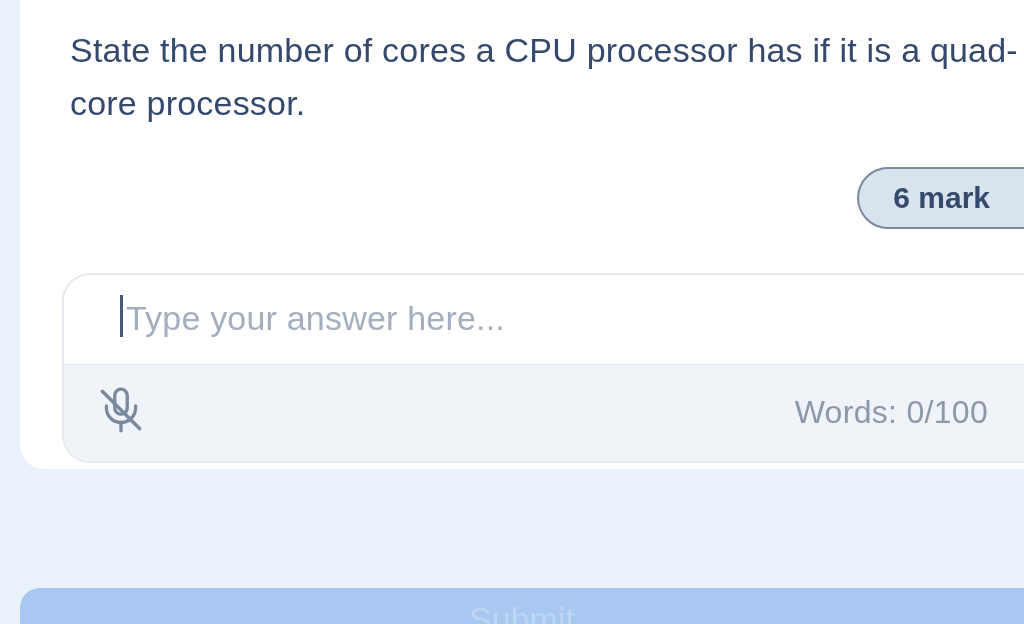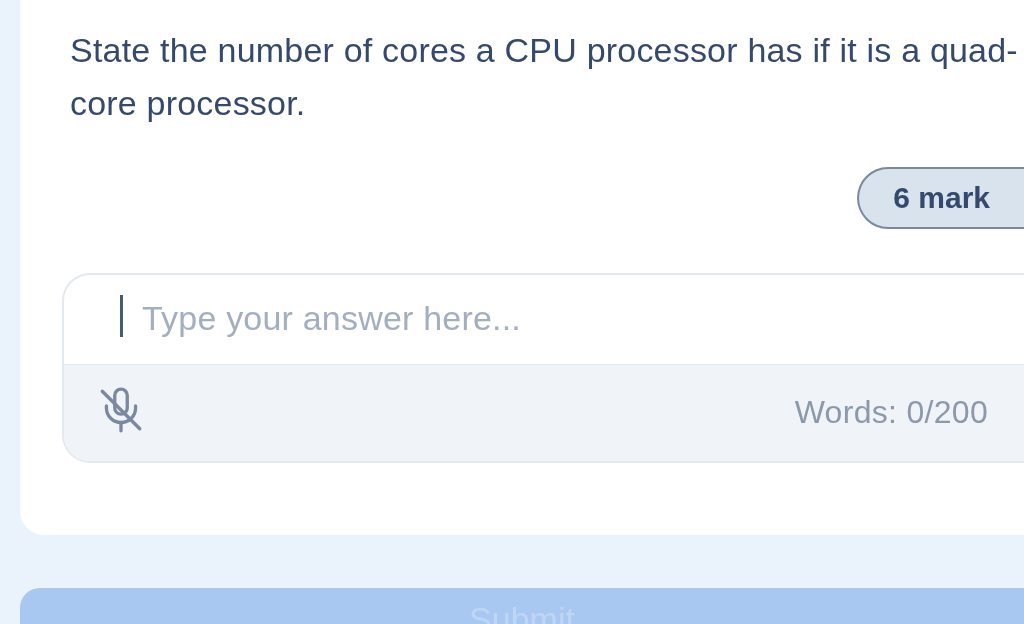--- a/index.html
+++ b/index.html
@@ -20,7 +20,7 @@
       border-radius: 0 0 0 24px;
       margin-left: 20px;
       padding: 24px 0 0 50px;
-      height: 535px;
+      height: 469px;
       position: relative;
     }
     .question-text {

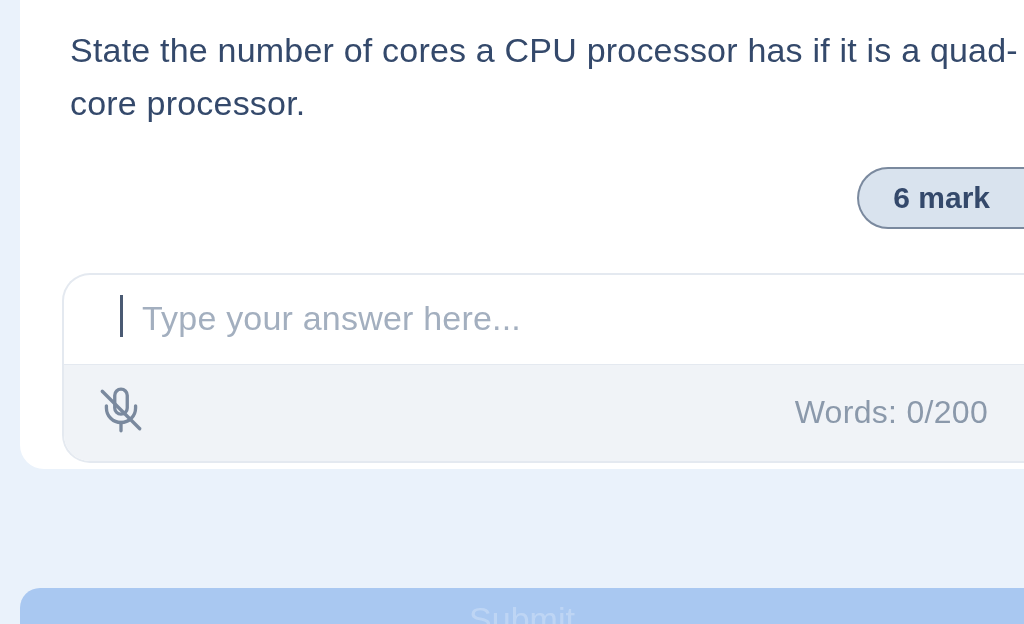--- a/index.html
+++ b/index.html
@@ -71,7 +71,7 @@
       font-size: 34px;
       font-weight: 400;
       letter-spacing: 0.2px;
-      margin-left: 22px;
+      padding-left: 6px;
     }
     .answer-footer {
       background: #f0f3f7;

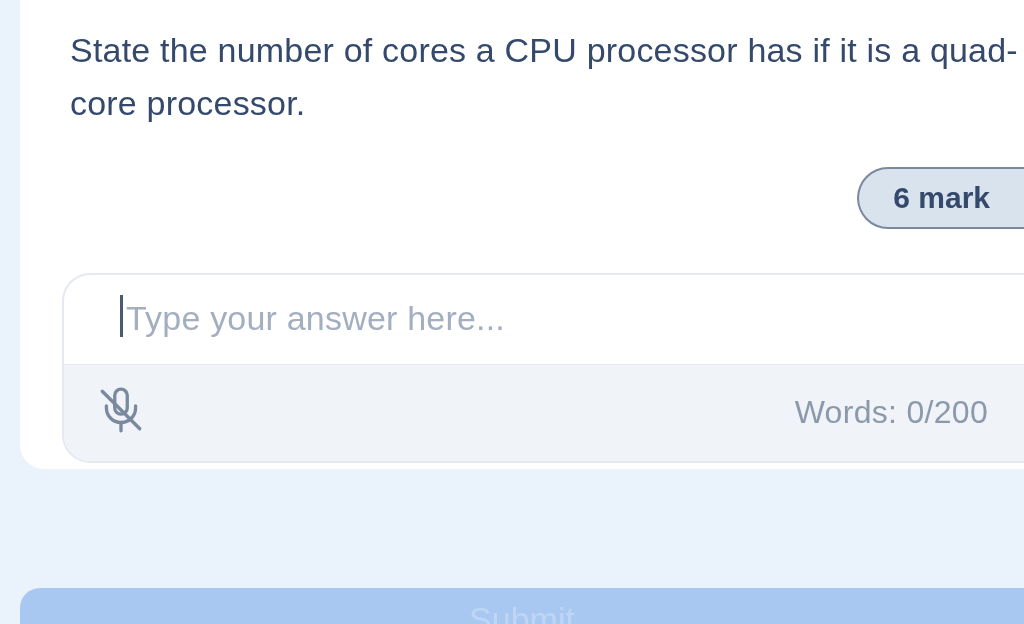--- a/index.html
+++ b/index.html
@@ -134,7 +134,7 @@
           <line x1="3" y1="3" x2="21" y2="21"></line>
         </svg>
       </span>
-      <span class="word-count">Words: 0/200</span>
+      <span class="word-count">Words: 0/100</span>
     </div>
   </div>
 </div>

